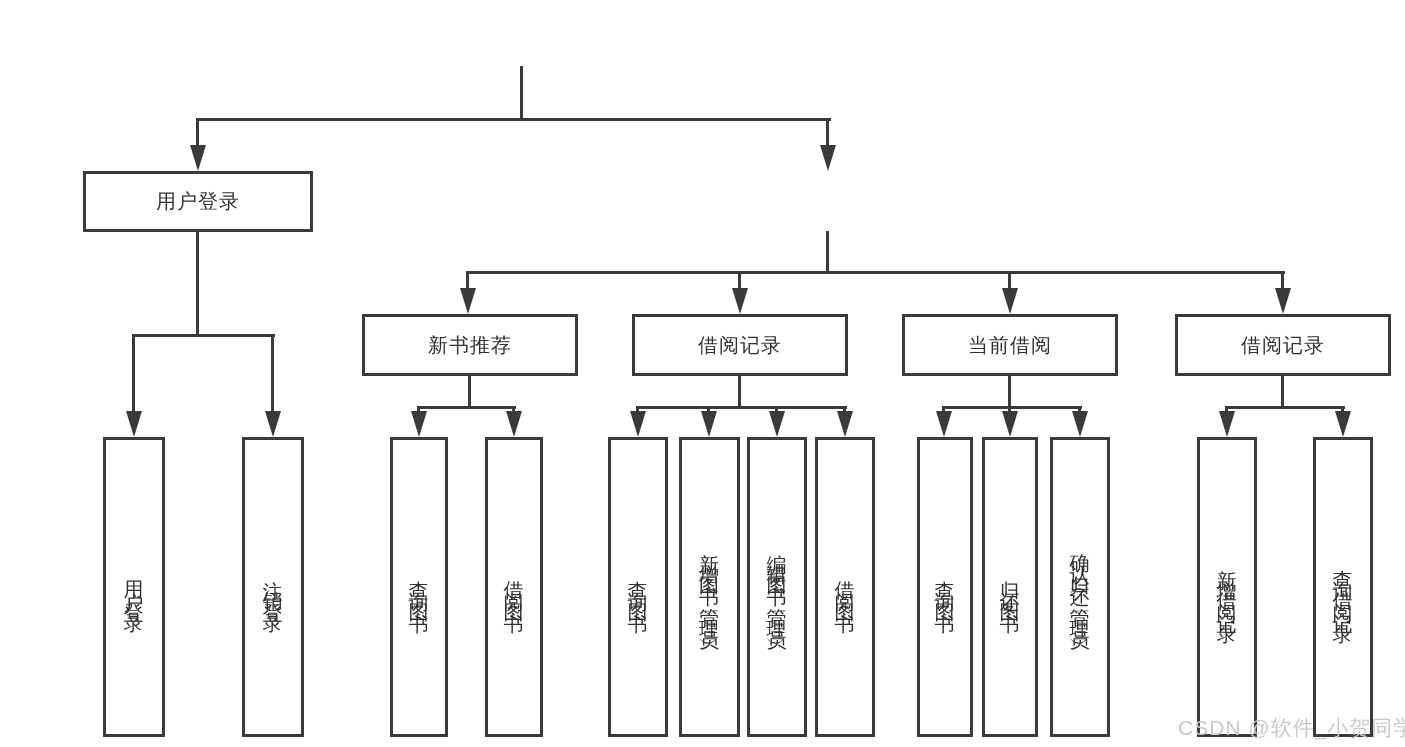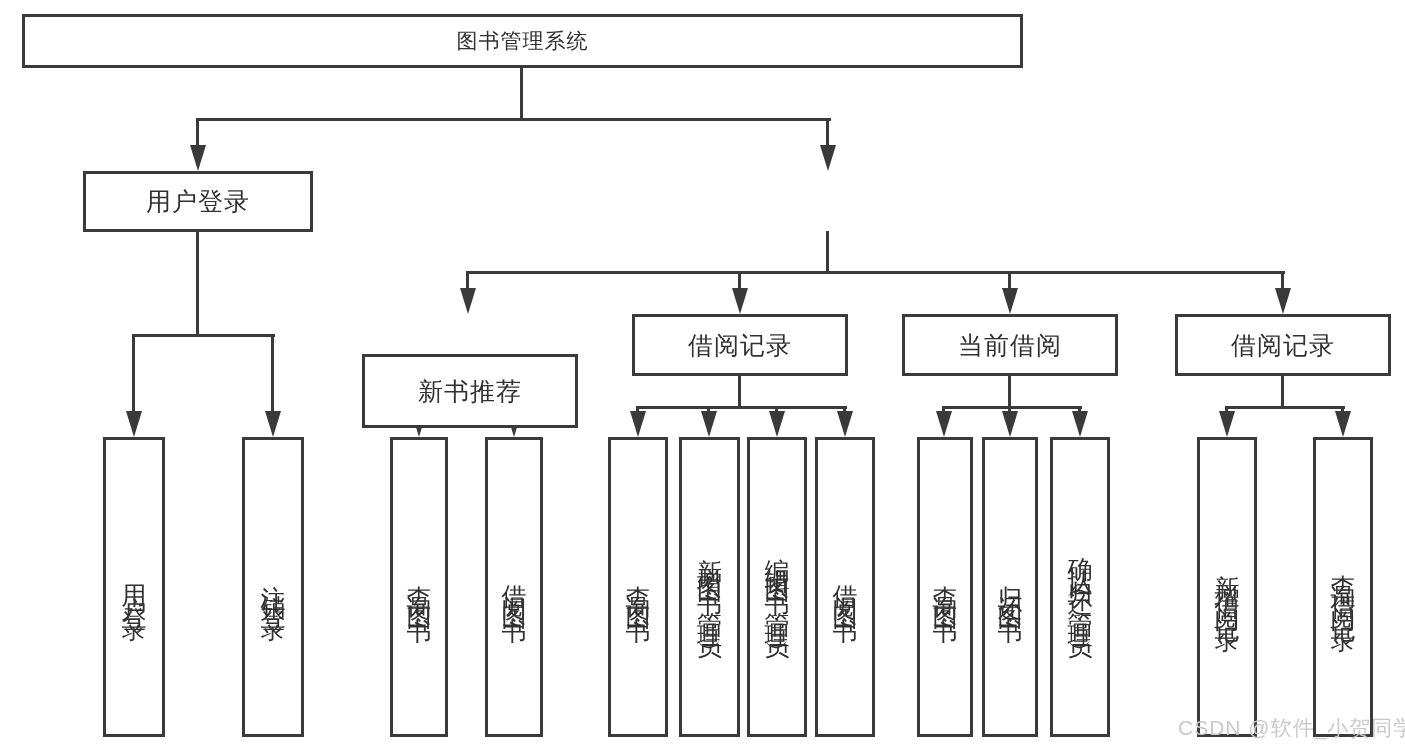--- a/index.html
+++ b/index.html
@@ -56,9 +56,6 @@
 
 <div id="stage">
 
-  <div class="box" style="left:22px; top:14px; width:1001px; height:54px; font-size:21px;">
-    <span class="label">图书管理系统</span>
-  </div>
 
   <div class="box" style="left:83px; top:171px; width:230px; height:61px;">
     <span class="label">用户登录</span>

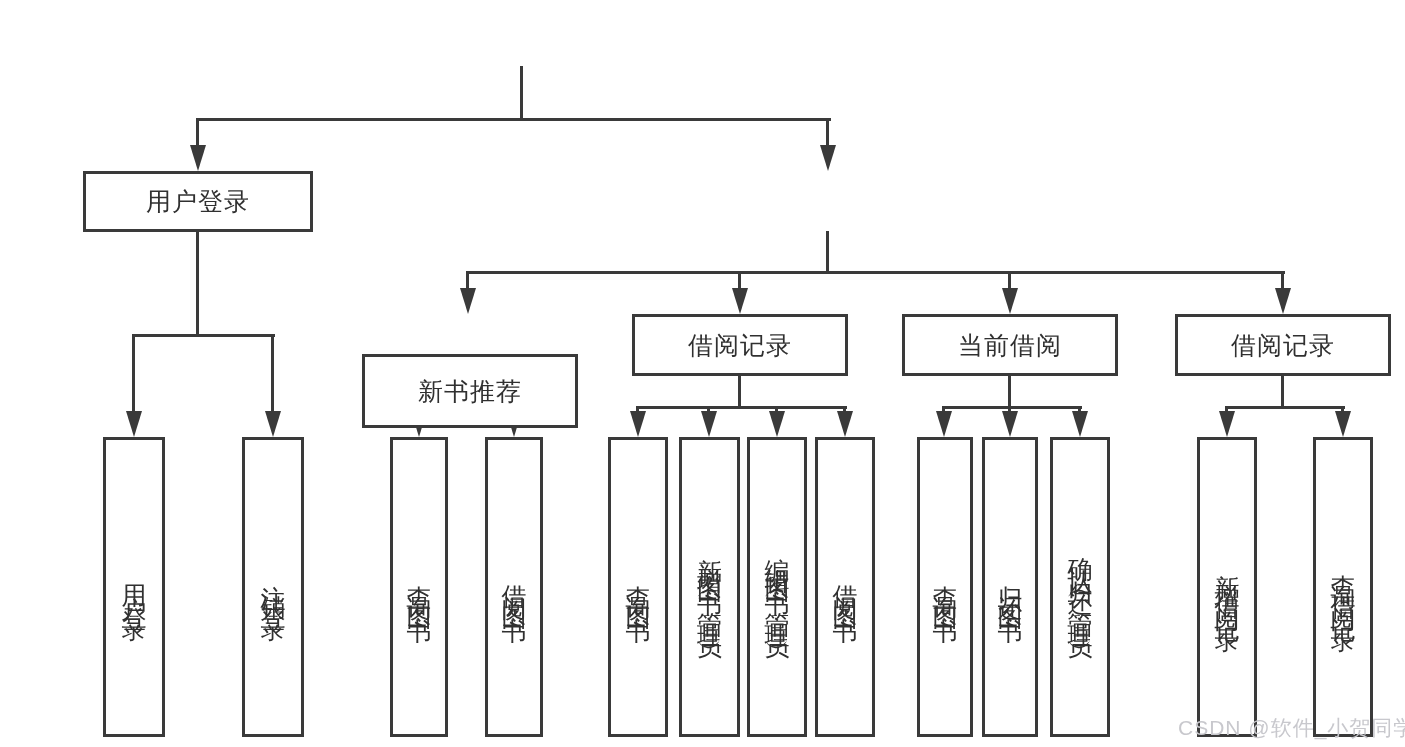--- a/index.html
+++ b/index.html
@@ -19,7 +19,7 @@
     align-items:center;
     justify-content:center;
     color:#303030;
-    font-size:25px;
+    font-size:20px;
     letter-spacing:1px;
     z-index:2;
   }

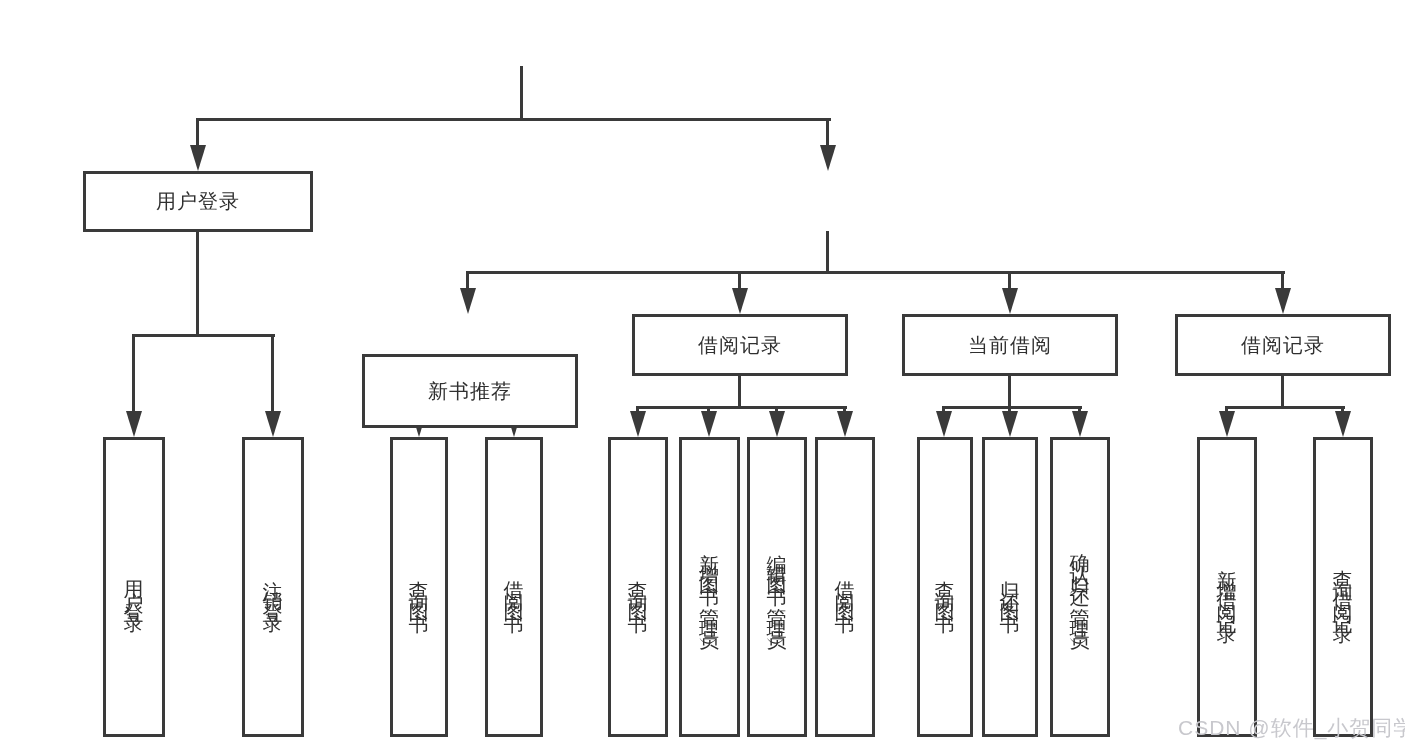--- a/index.html
+++ b/index.html
@@ -62,7 +62,7 @@
   </div>
 
 
-  <div class="box" style="left:362px; top:314px; width:216px; height:74px;margin-top:40px;">
+  <div class="box" style="left:362px; top:314px; width:216px; height:62px;">
     <span class="label">新书推荐</span>
   </div>
 

